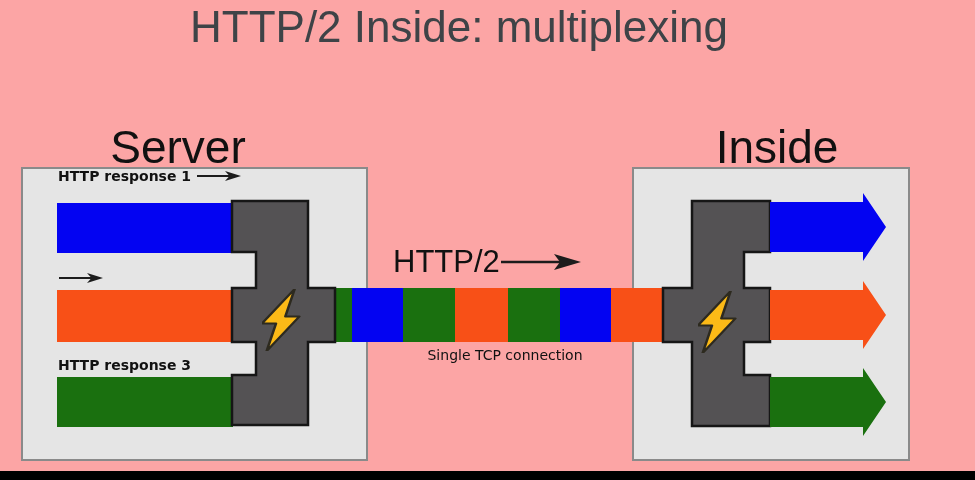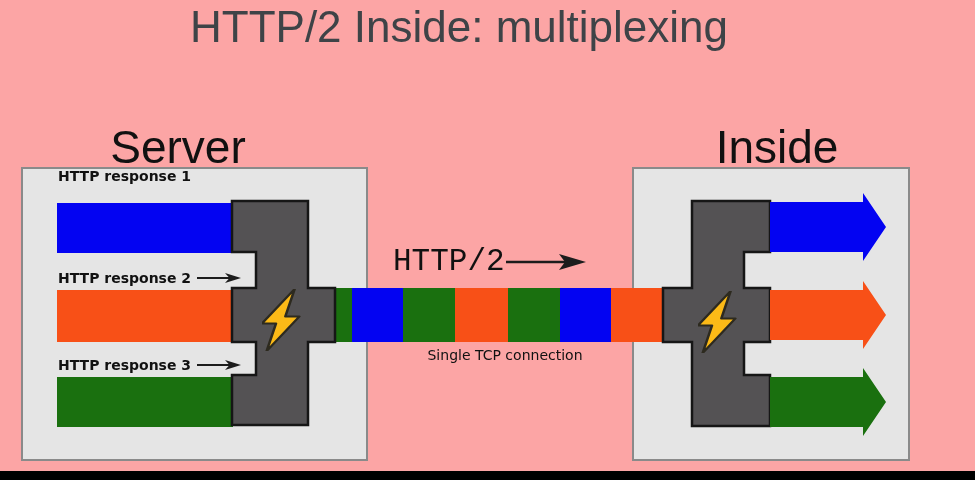--- a/index.html
+++ b/index.html
@@ -30,7 +30,7 @@
     font-family:"DejaVu Sans",sans-serif;font-size:14px;font-weight:bold;color:var(--text_black);
     white-space:nowrap;
   }
-  .resp-row.r1{top:168px;flex-direction:column;} .resp-row.r2{top:270px;} .resp-row.r3{top:357px;}
+  .resp-row.r1{top:168px;} .resp-row.r2{top:270px;} .resp-row.r3{top:357px;}
   .response-bar{position:absolute;left:57px;width:176px;}
   .response-bar.b1{top:203px;height:50px;}
   .response-bar.b2{top:290px;height:52px;}

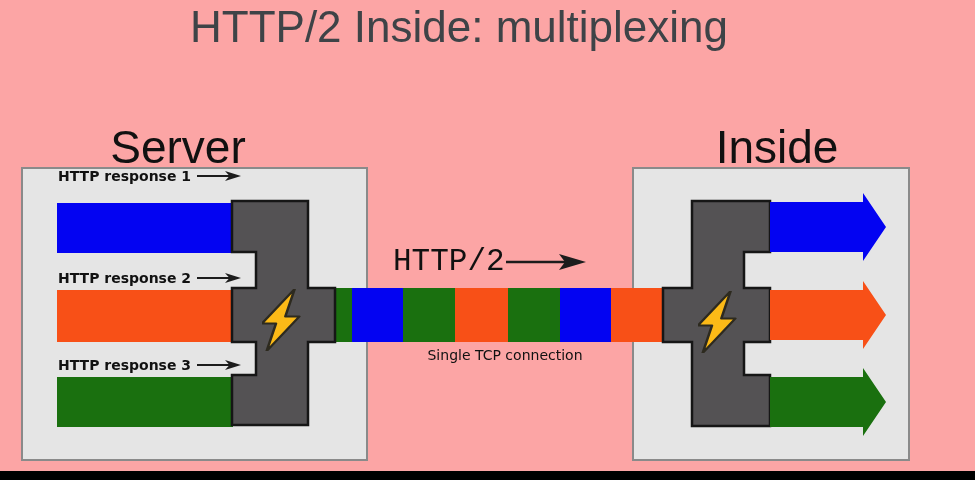--- a/index.html
+++ b/index.html
@@ -71,7 +71,6 @@
     </svg>
   </div>
   <div class="resp-row r2">
-    <span>HTTP response 2</span>
     <svg width="46" height="14">
       <line x1="1" y1="7" x2="34" y2="7" style="stroke:var(--ink)" stroke-width="2.2"></line>
       <path d="M29,2 L45,7 L29,12 L33.5,7 Z" style="fill:var(--ink)"></path>

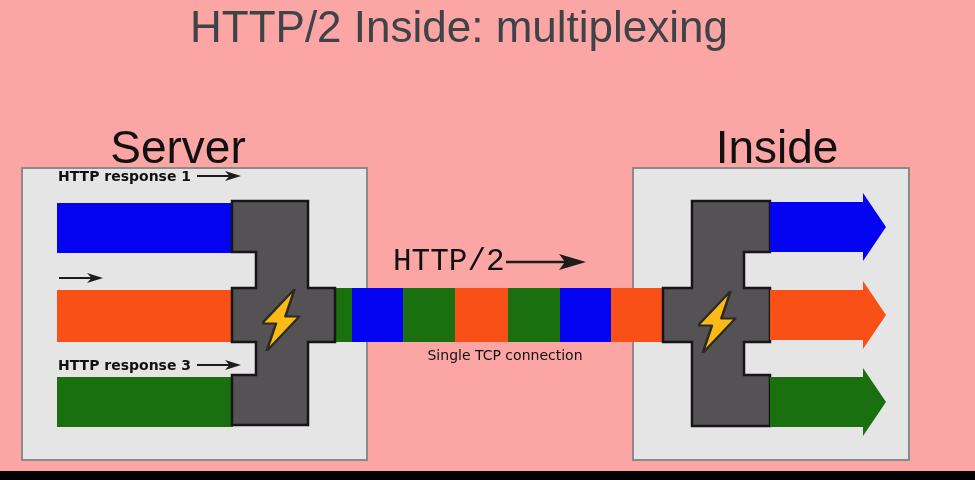--- a/index.html
+++ b/index.html
@@ -42,7 +42,7 @@
   .shape-svg{position:absolute;}
   .http2-label{
     position:absolute;left:393px;top:244px;display:flex;align-items:center;gap:0;
-    font-family:Liberation Mono, monospace;font-size:31px;color:var(--text_black);white-space:nowrap;justify-content:space-between;
+    font-family:Liberation Sans, sans-serif;font-size:31px;color:var(--text_black);white-space:nowrap;justify-content:space-between;
   }
   .tcp-caption{
     position:absolute;left:380px;top:347px;width:250px;text-align:center;

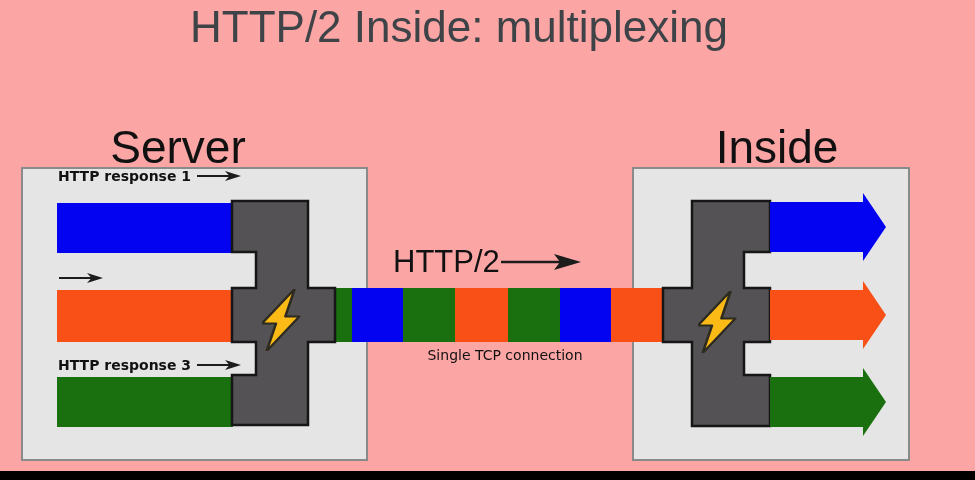--- a/index.html
+++ b/index.html
@@ -30,7 +30,7 @@
     font-family:"DejaVu Sans",sans-serif;font-size:14px;font-weight:bold;color:var(--text_black);
     white-space:nowrap;
   }
-  .resp-row.r1{top:168px;} .resp-row.r2{top:270px;} .resp-row.r3{top:357px;}
+  .resp-row.r1{top:168px;} .resp-row.r2{top:270px;} .resp-row.r3{top:357px;flex-direction:column;}
   .response-bar{position:absolute;left:57px;width:176px;}
   .response-bar.b1{top:203px;height:50px;}
   .response-bar.b2{top:290px;height:52px;}

